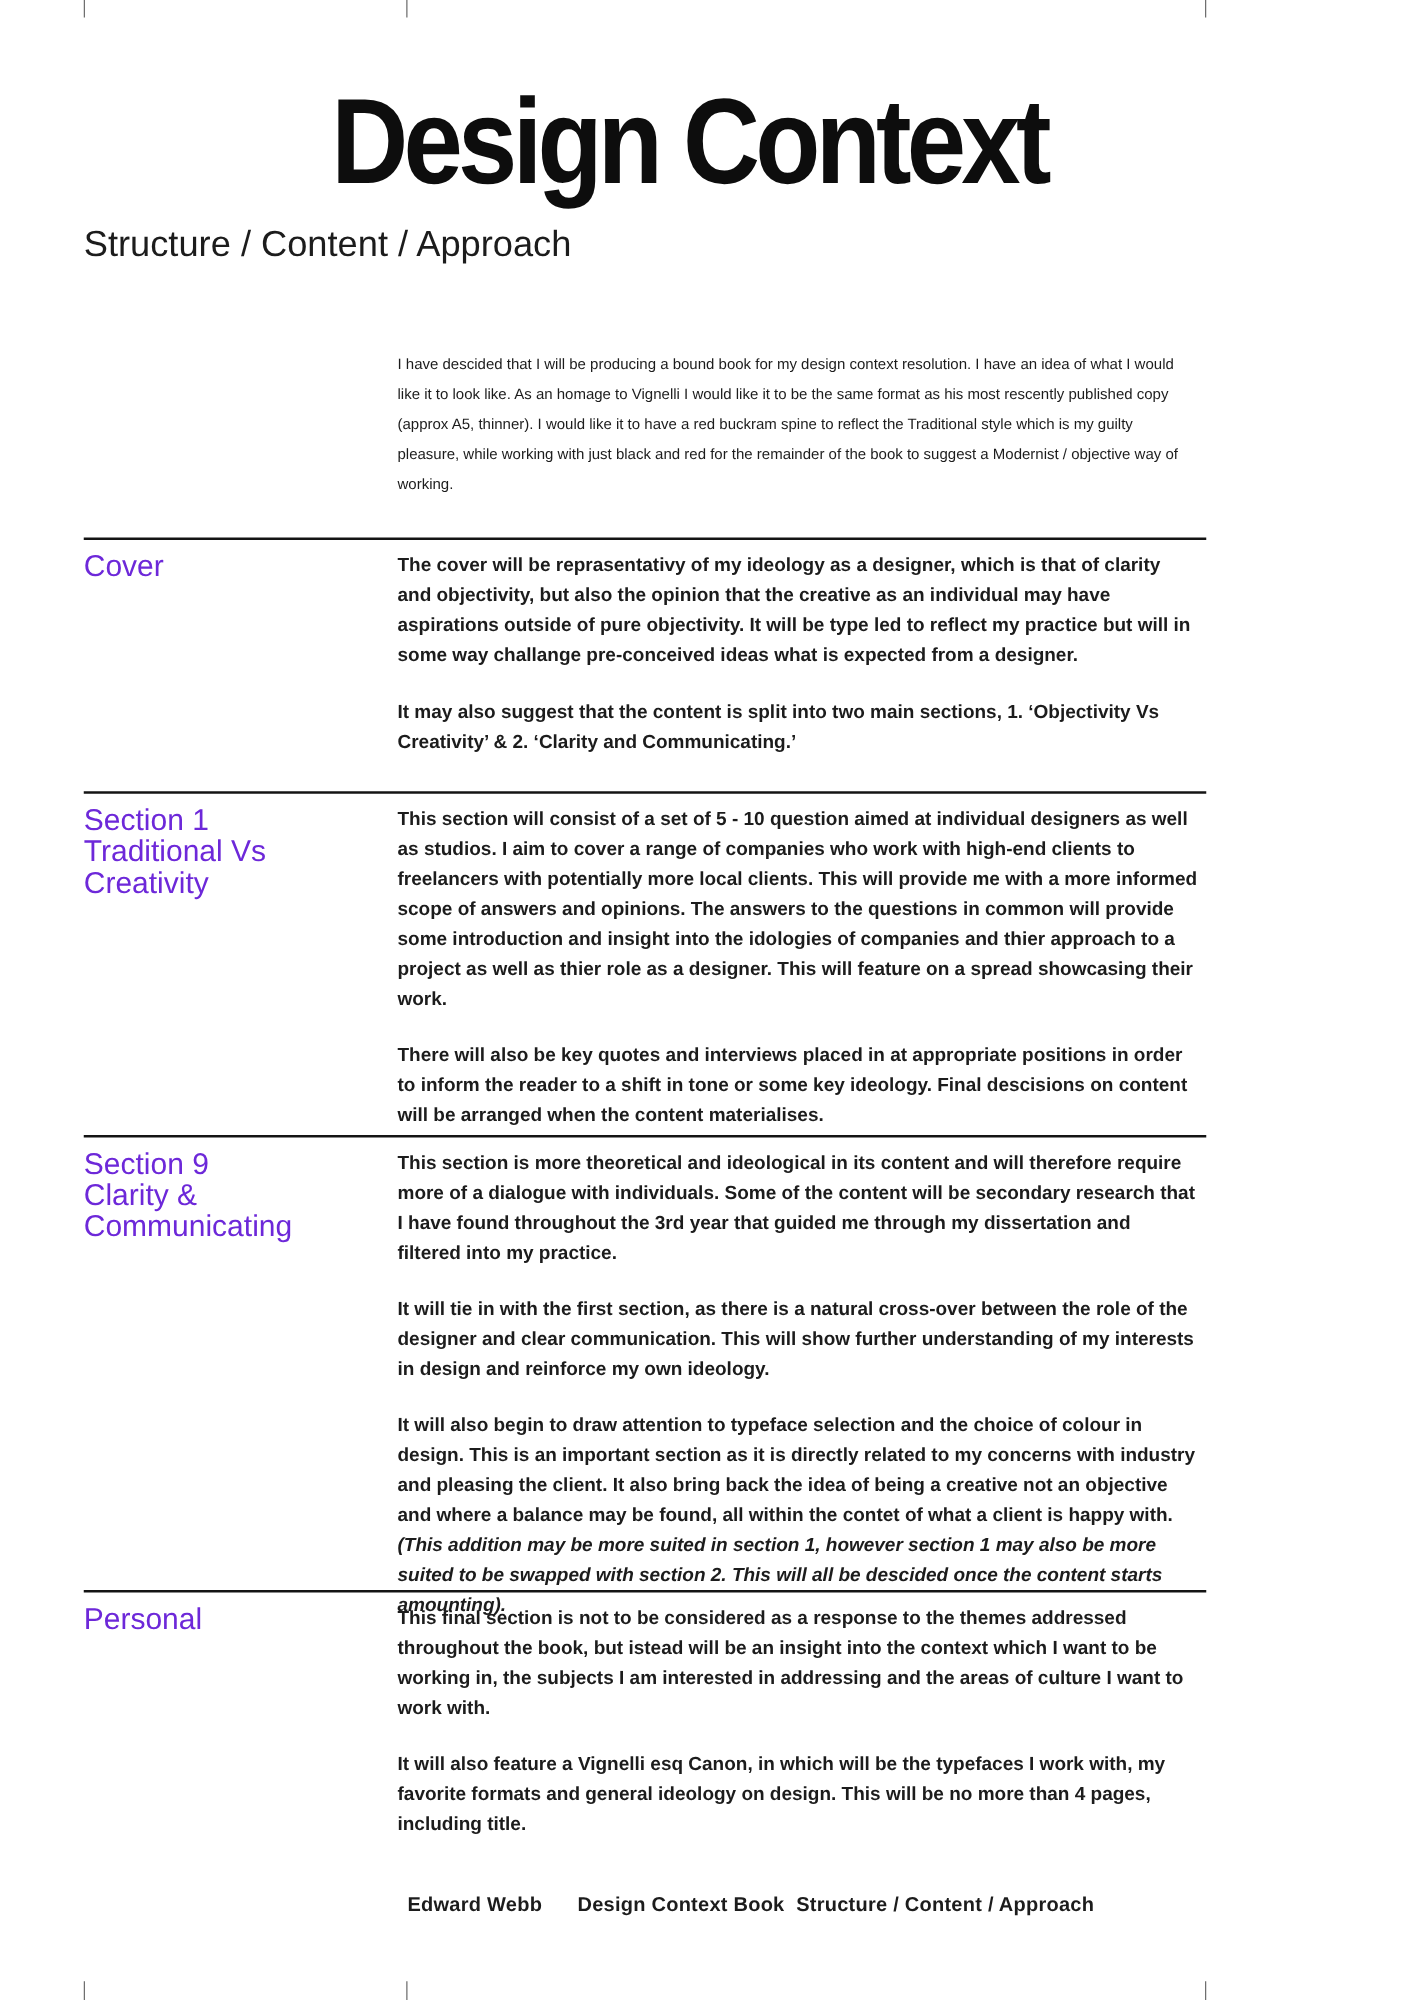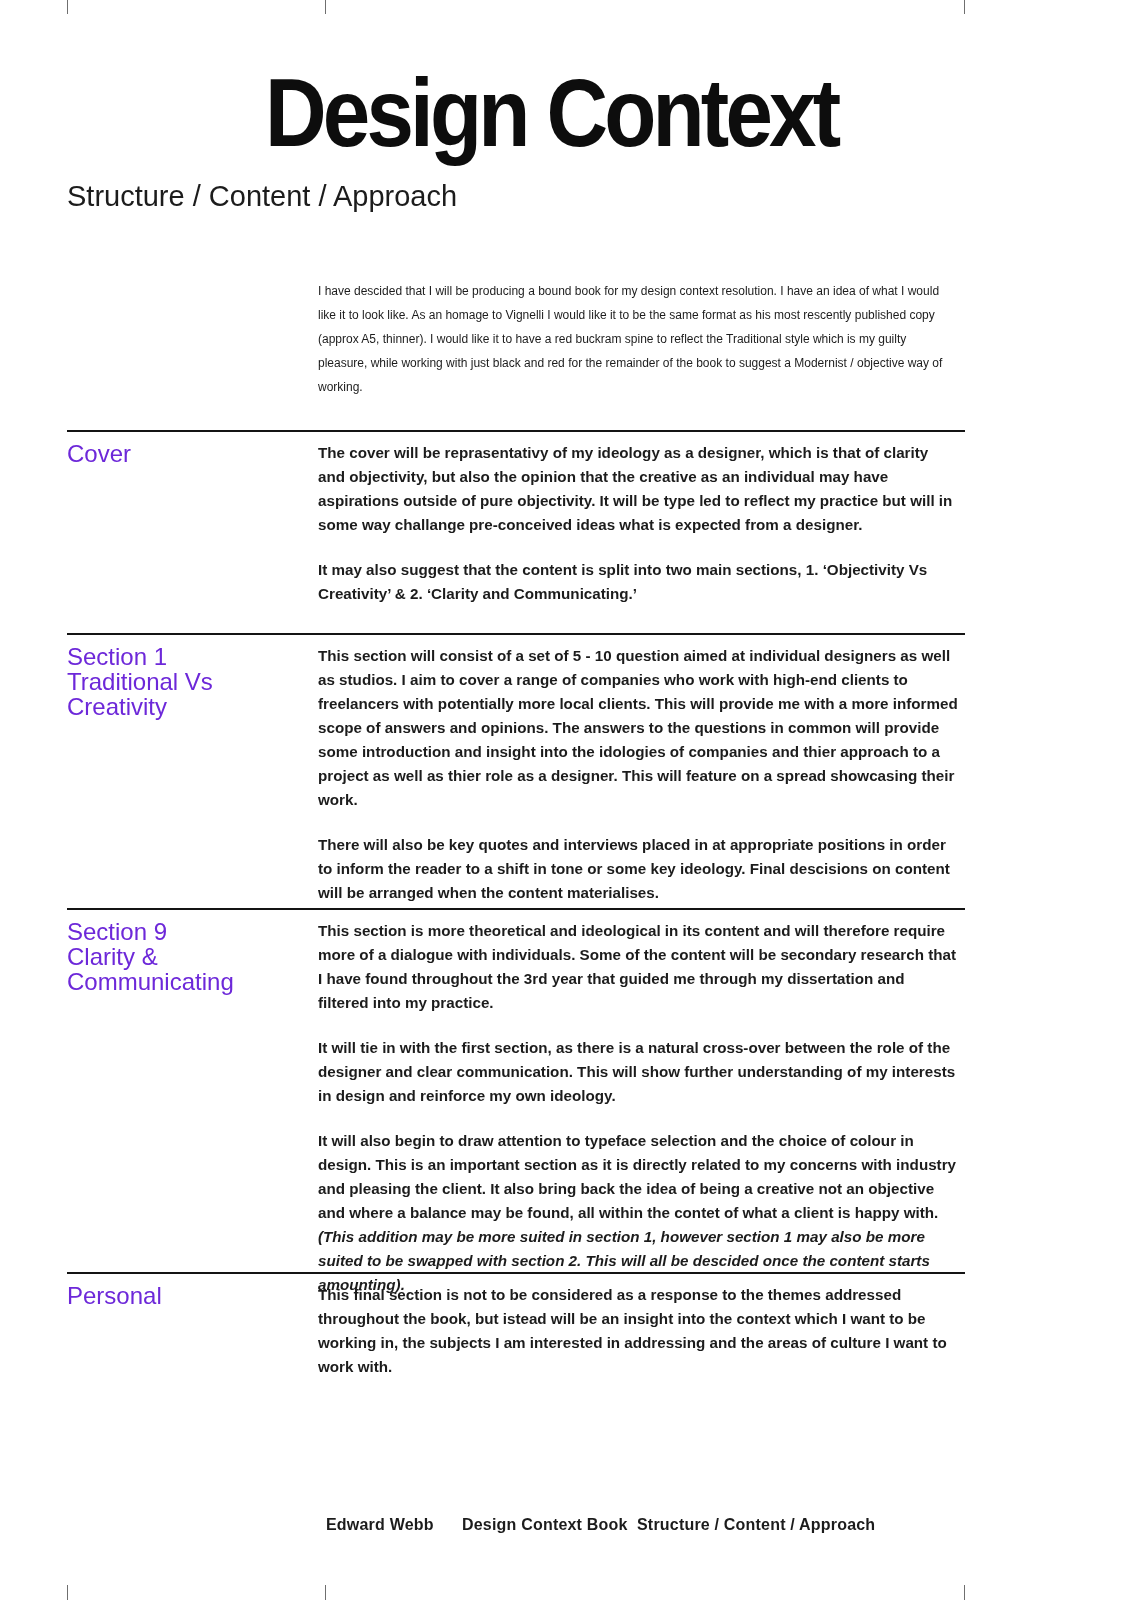--- a/index.html
+++ b/index.html
@@ -170,6 +170,7 @@
       </div>
       <div class="section-body">
         <p>This final section is not to be considered as a response to the themes addressed throughout the book, but istead will be an insight into the context which I want to be working in, the subjects I am interested in addressing and the areas of culture I want to work with.</p>
+        <p>It will also feature a Vignelli esq Canon, in which will be the typefaces I work with, my favorite formats and general ideology on design.  This will be no more than 4 pages, including title.</p>
       </div>
     </div>
   </div>

